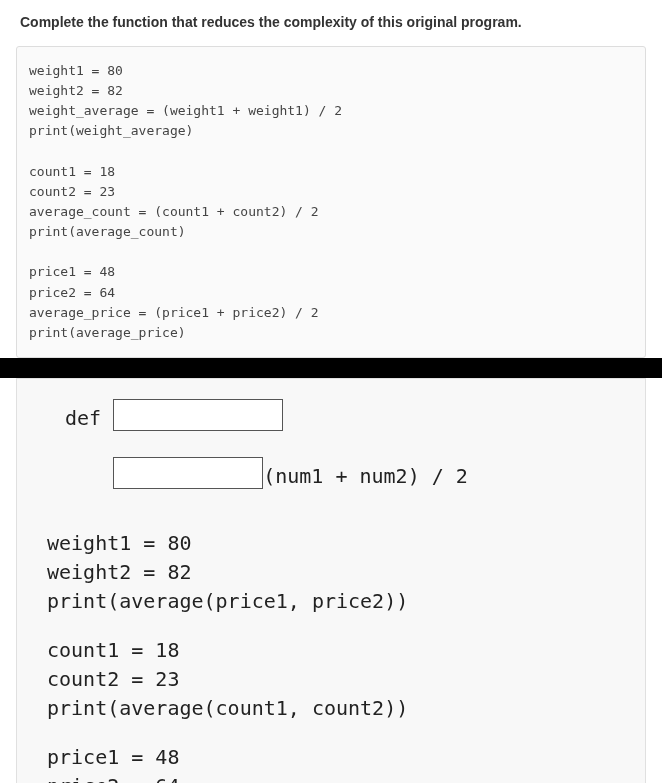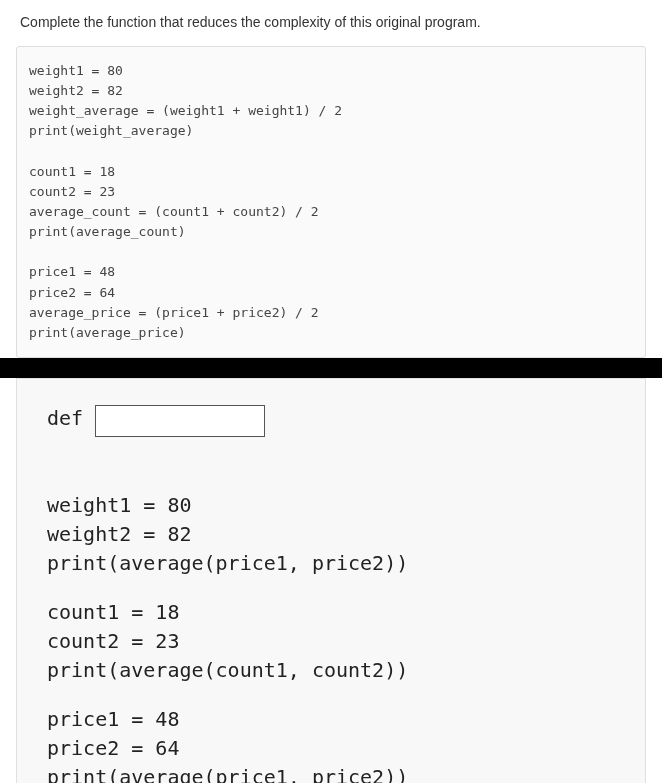--- a/index.html
+++ b/index.html
@@ -18,7 +18,7 @@
     }
     .prompt-header {
       padding: 14px 20px 8px 20px;
-      font-weight: normal;
+      font-weight: bold;
       font-size: 14px;
       color: #333;
     }

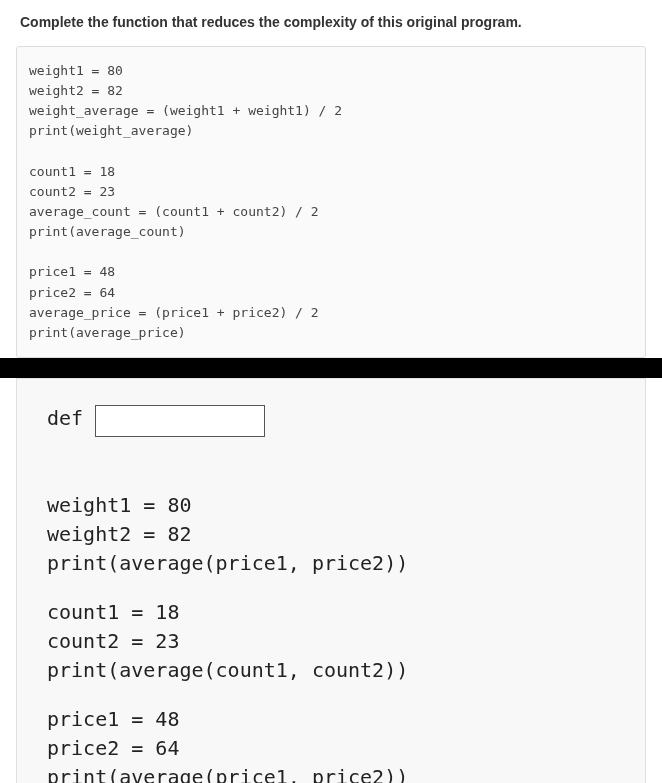--- a/index.html
+++ b/index.html
@@ -47,7 +47,8 @@
       white-space: pre;
       line-height: 1.9;
       display: flex;
-      align-items: flex-end;
+      align-items: flex-start;
+      margin-left: 18px;
     }
     .code-text {
       font-family: "Consolas", "Monaco", monospace;

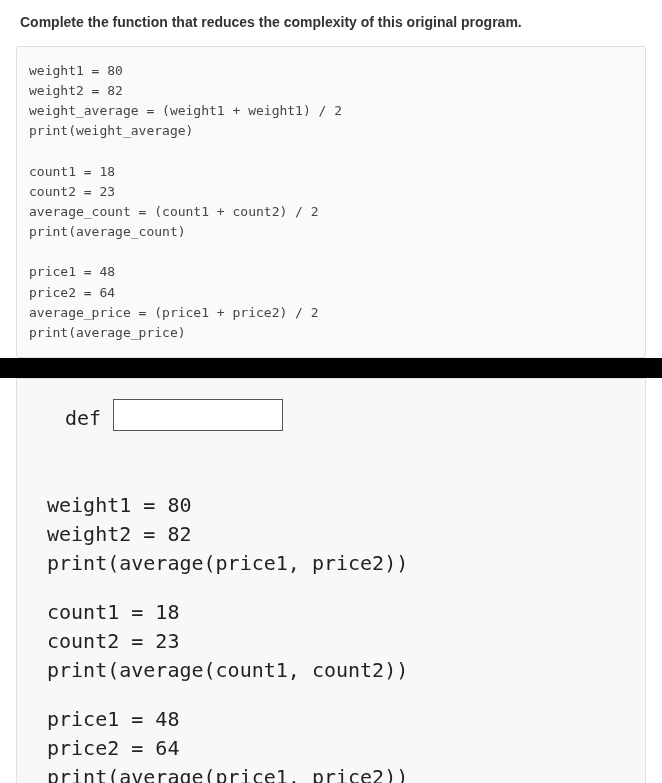--- a/index.html
+++ b/index.html
@@ -108,6 +108,11 @@
 
     <div class="gap"></div>
 
+    <div class="code-row">
+      <span>    </span>
+      <input type="text" class="blank-input blank-narrow" style="">
+      <span>(num1 + num2) / 2</span>
+    </div>
 
     <div class="gap"></div>
     <div class="gap-med"></div>

